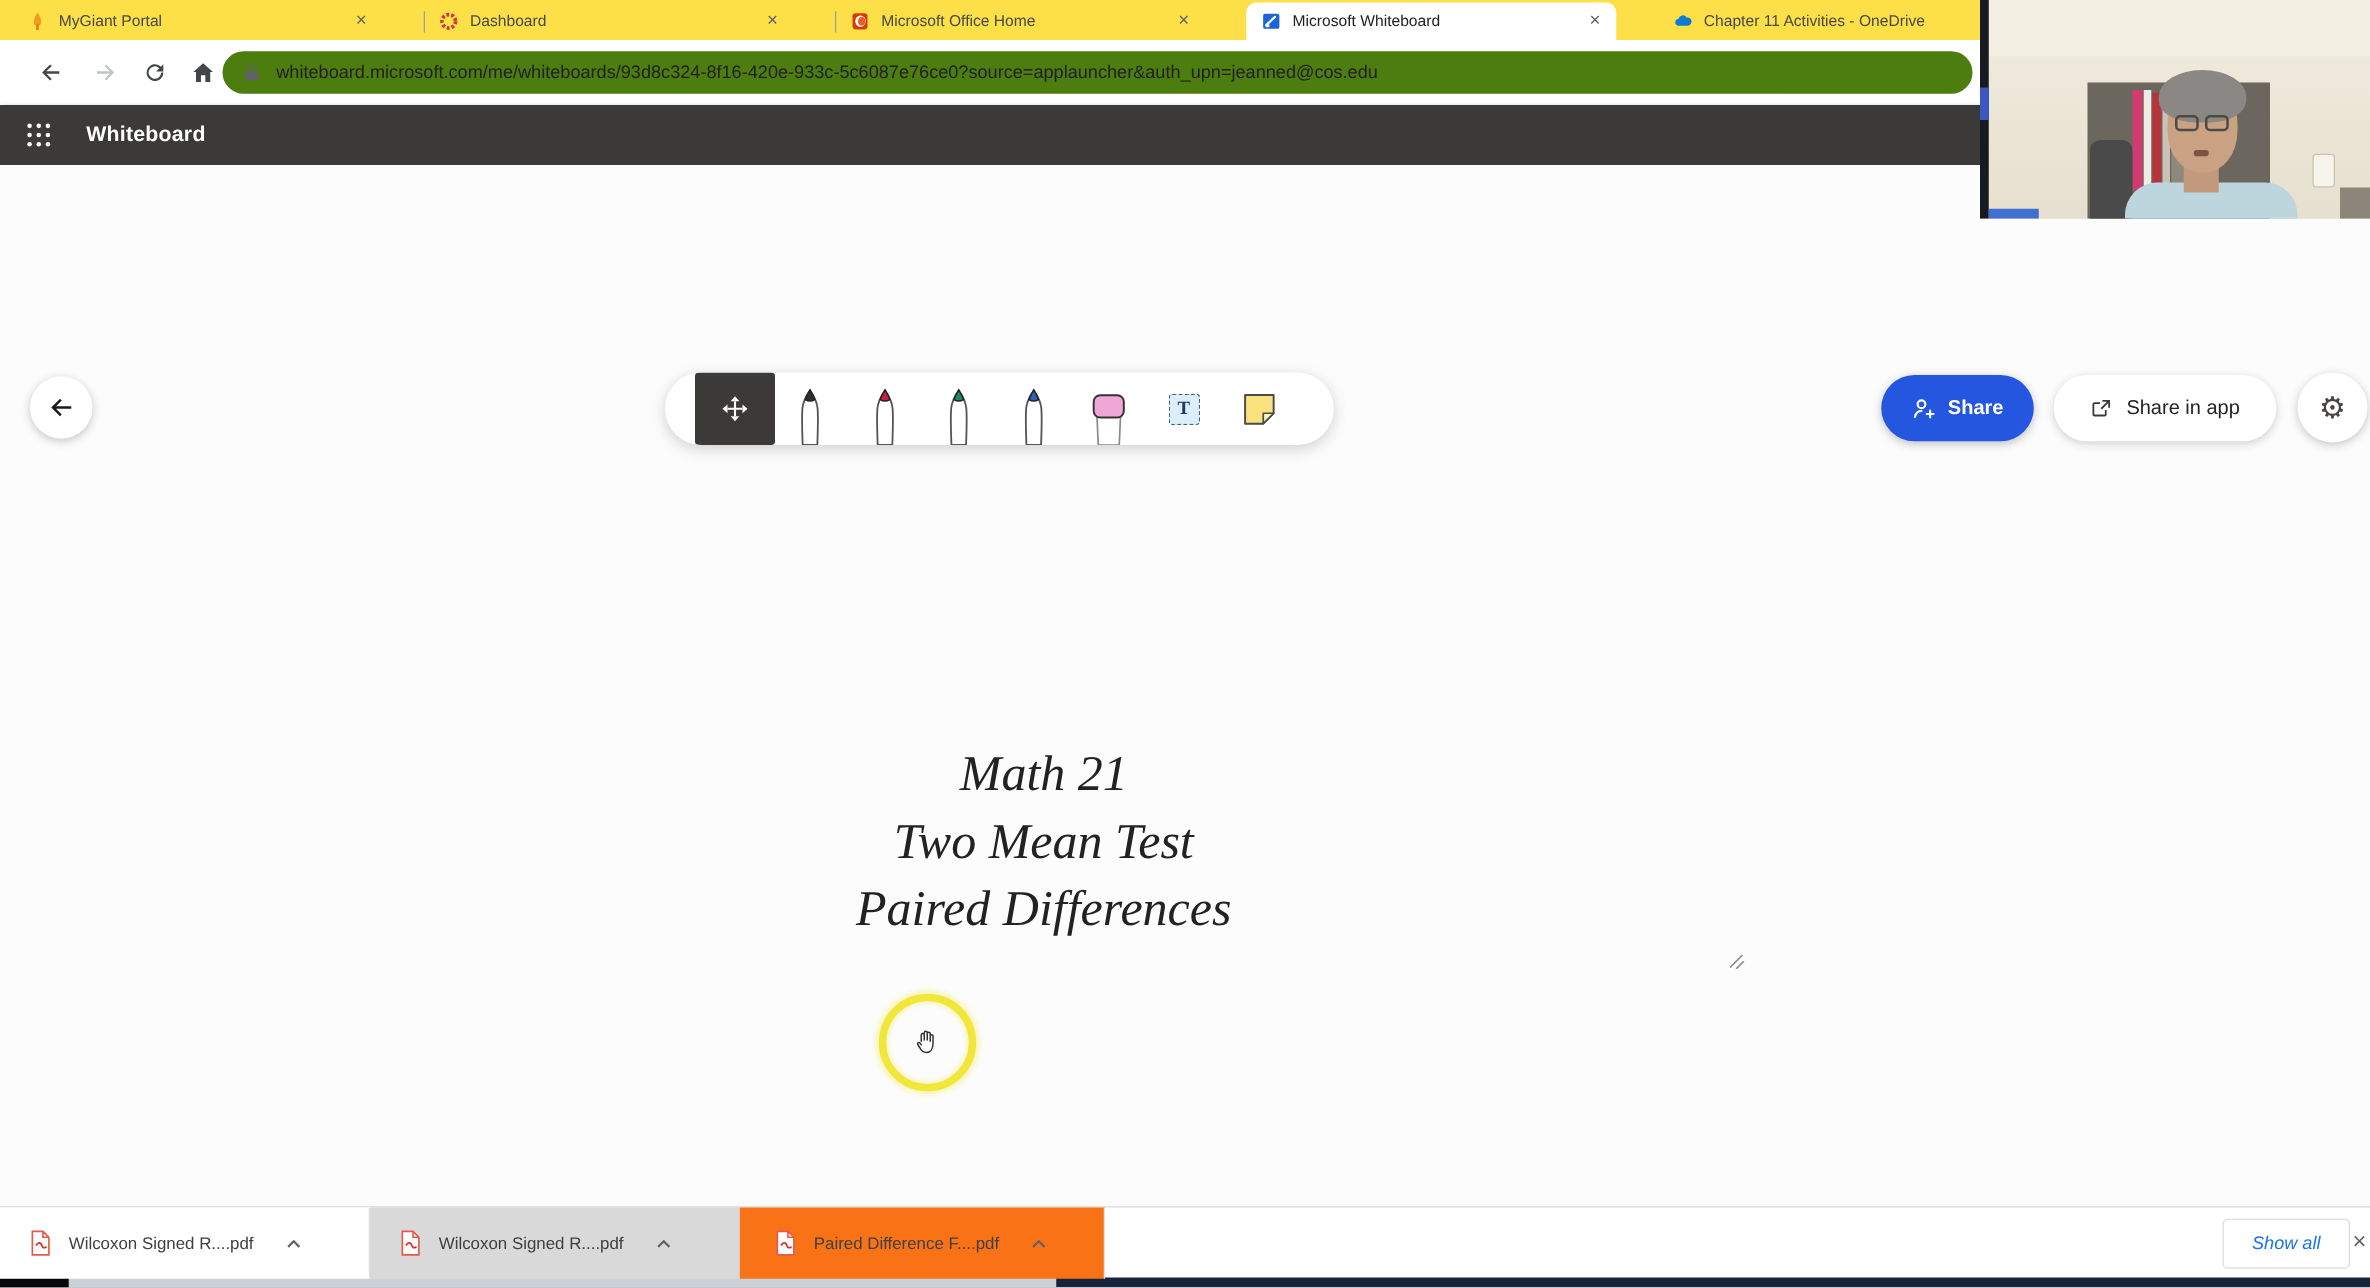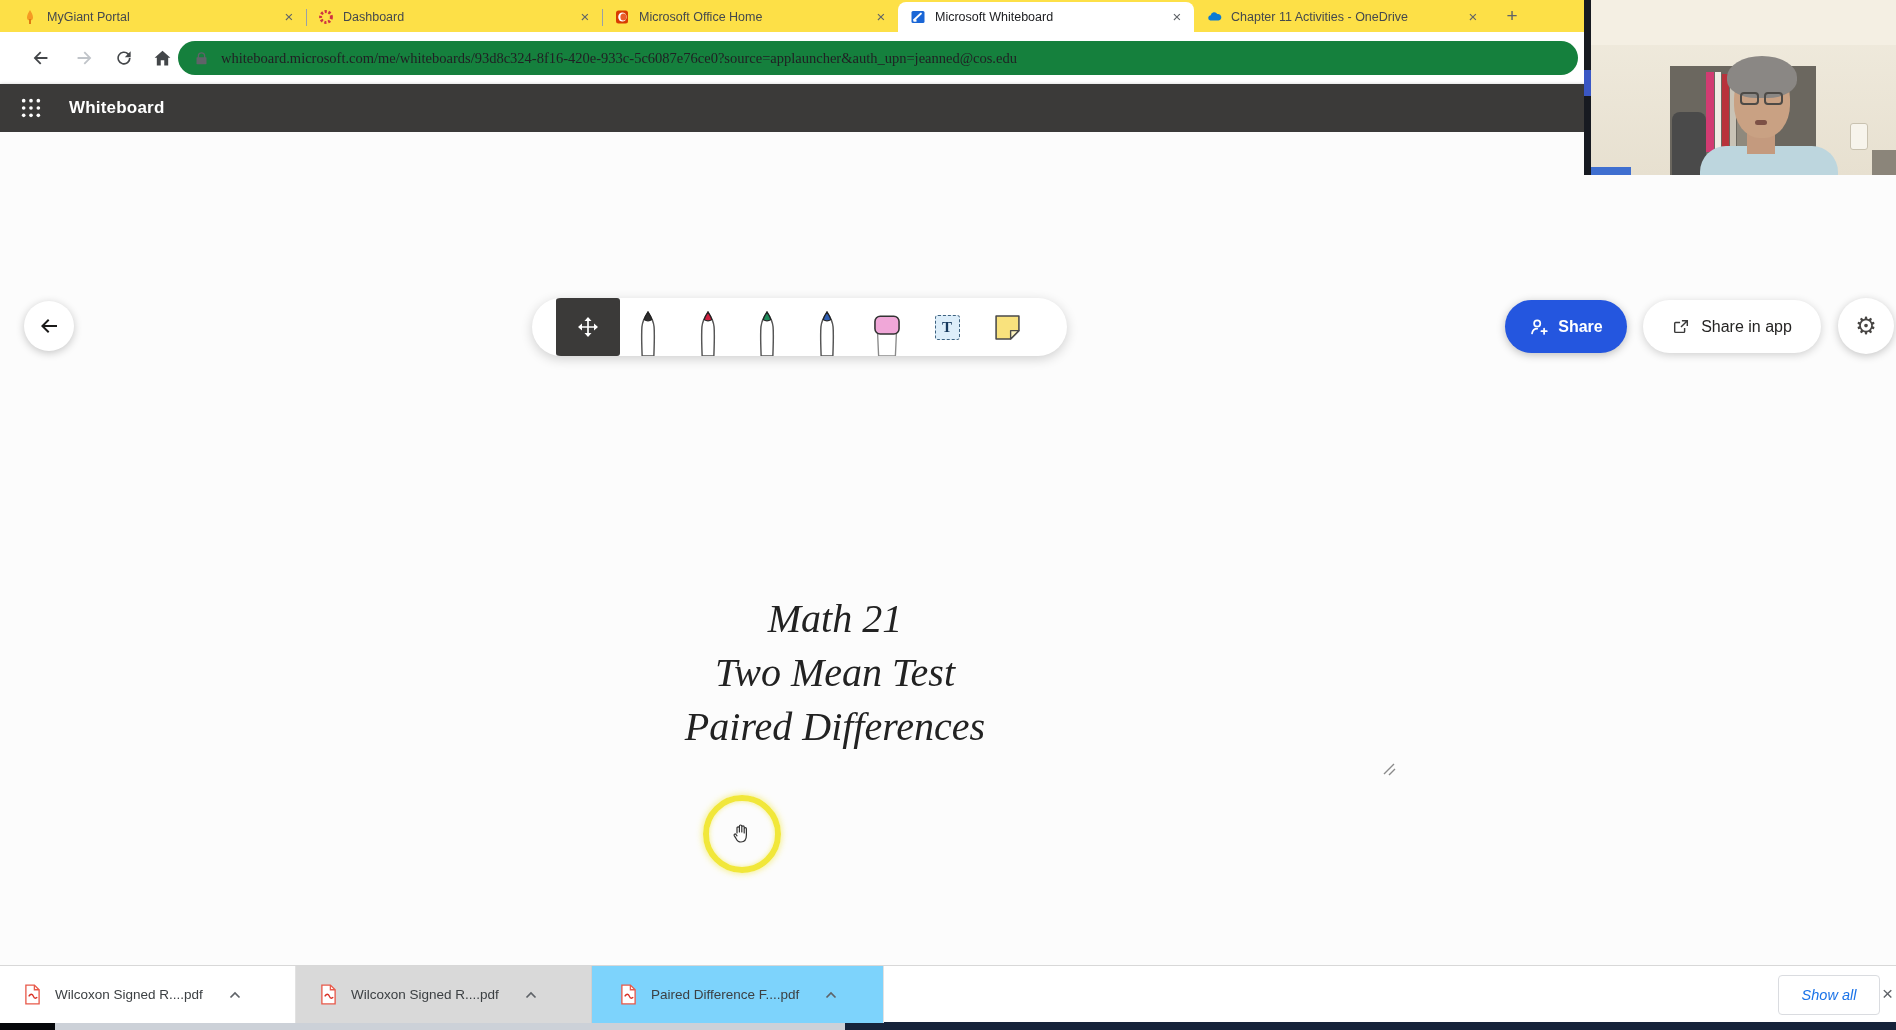--- a/index.html
+++ b/index.html
@@ -8,7 +8,7 @@
 
   
   .tabstrip { position:absolute; left:0; top:0; width:1896px; height:32px; background:#fde047; display:flex; align-items:flex-end; }
-  .tab { position:relative; width:296px; height:30px; display:flex; align-items:center; padding:0 8px 0 12px; color:#45494d; font-size:12.5px; cursor:default; }
+  .tab { position:relative; width:296px; height:30px; display:flex; align-items:center; padding:0 8px 0 12px; color:#45494d; font-size:12.5px; cursor:default;margin-left:33px; }
   .tab.first { margin-left:10px; }
   .tab.active { background:#fff; border-radius:8px 8px 0 0; color:#202124; }
   .tab .ticon { width:16px; height:16px; flex:0 0 16px; margin-right:9px; }

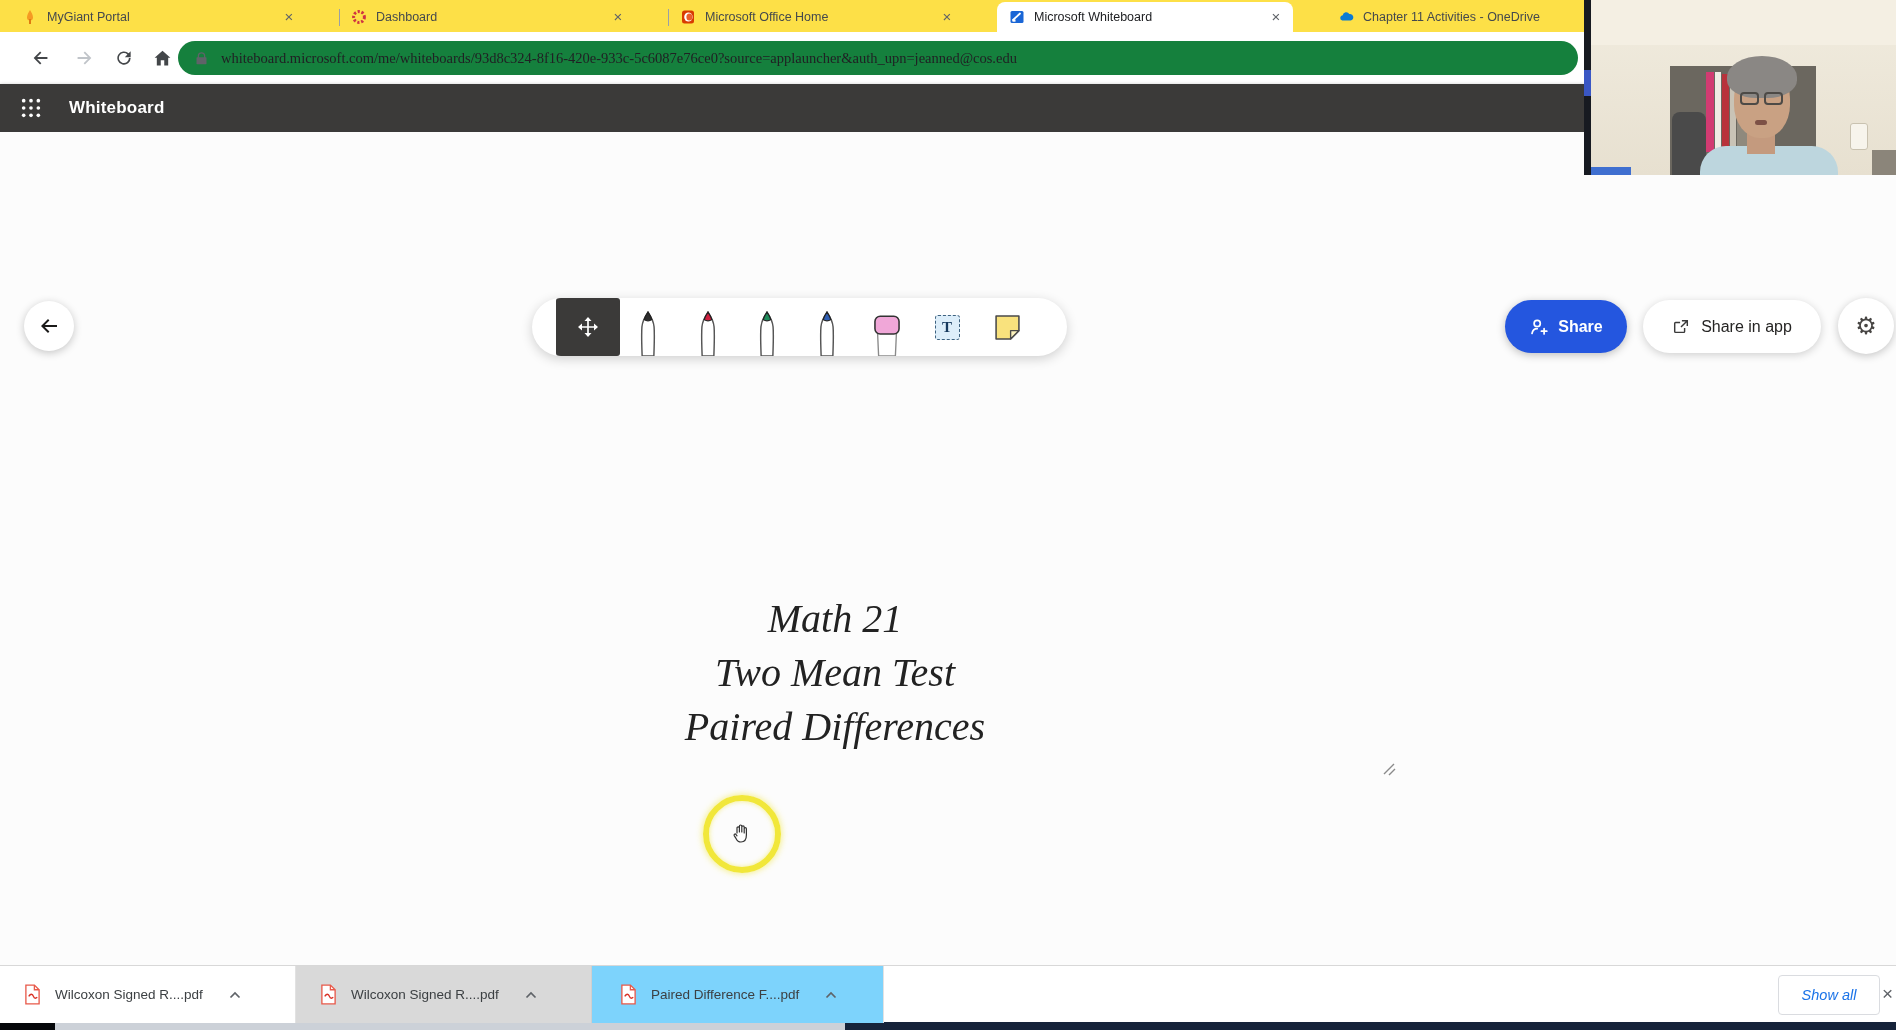--- a/index.html
+++ b/index.html
@@ -19,7 +19,7 @@
 
   .navbar { position:absolute; left:0; top:32px; width:1896px; height:52px; background:#fff; }
   .navico { position:absolute; top:14px; width:24px; height:24px; display:flex; align-items:center; justify-content:center; }
-  .urlbar { position:absolute; left:178px; top:9px; width:1400px; height:34px; background:#15803d; border-radius:17px; display:flex; align-items:center; padding:0 16px;font-family:Liberation Serif, serif; }
+  .urlbar { position:absolute; left:178px; top:9px; width:1400px; height:34px; background:#4d7c0f; border-radius:17px; display:flex; align-items:center; padding:0 16px; }
   .urltext { font-size:14.5px; color:#202124; margin-left:12px; white-space:nowrap; overflow:hidden; }
 
   

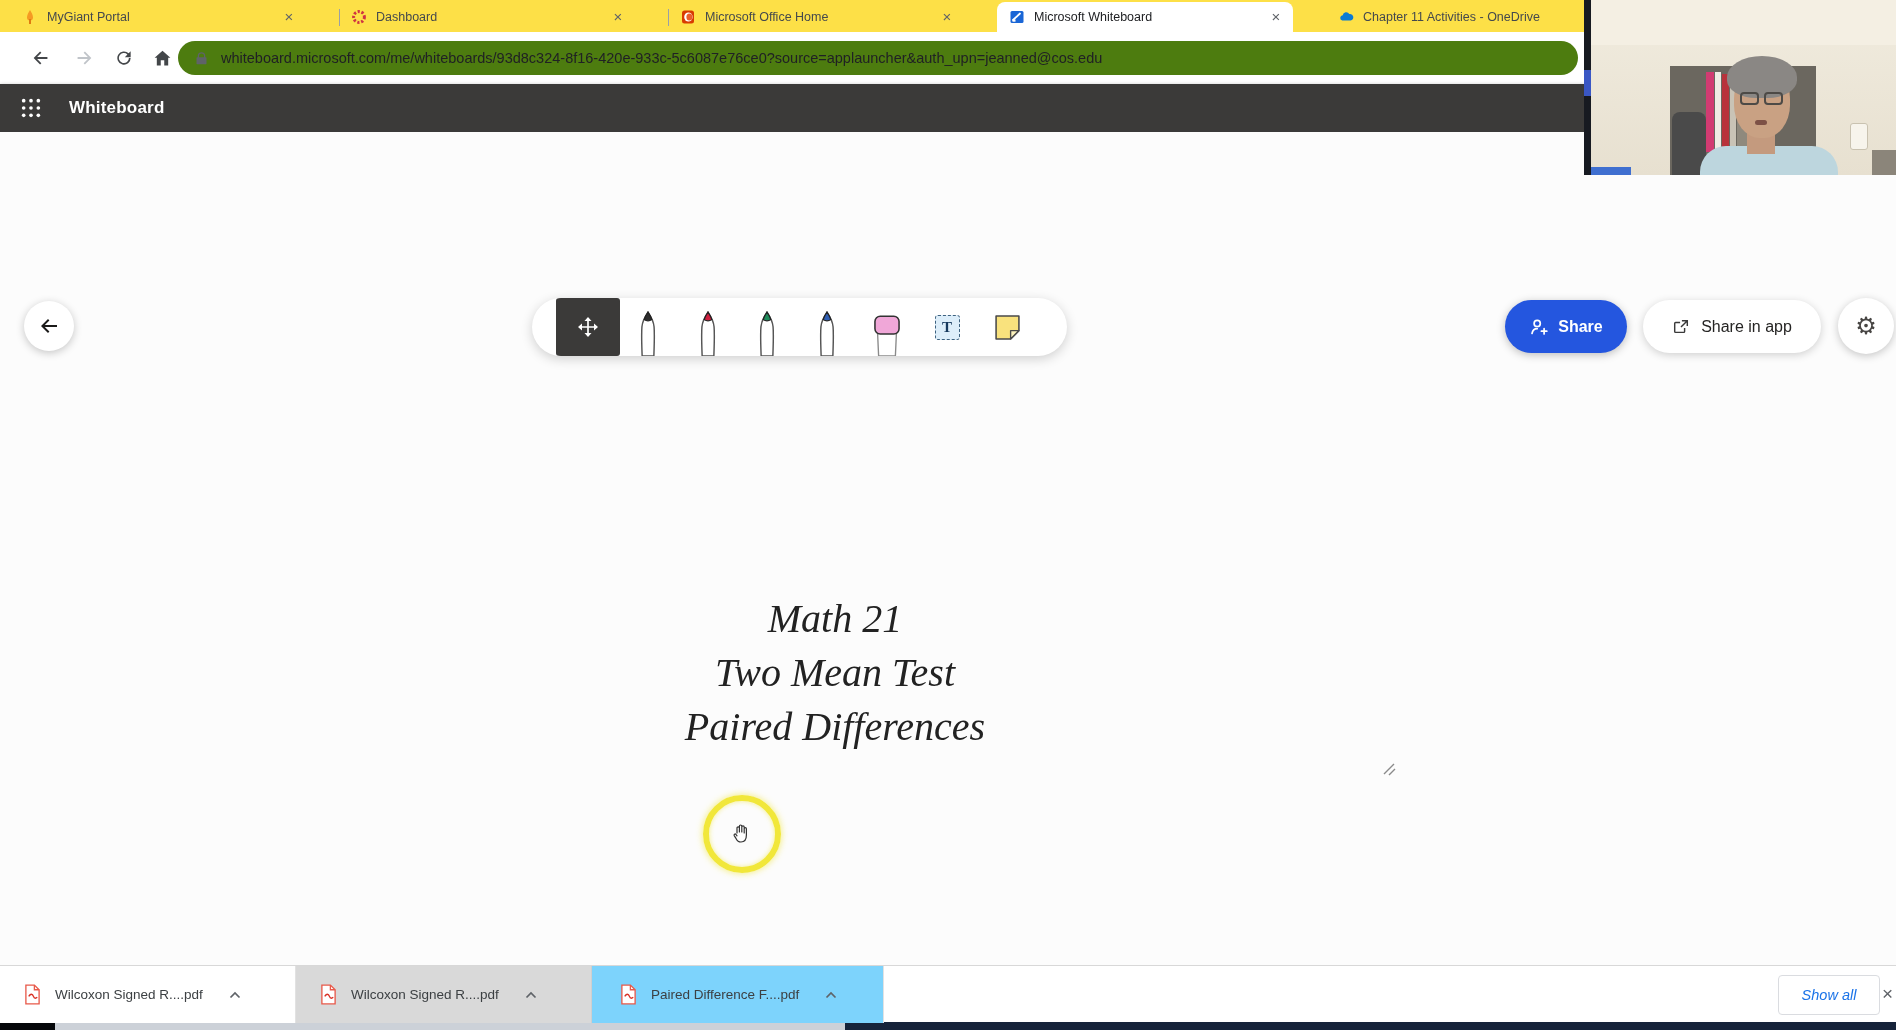--- a/index.html
+++ b/index.html
@@ -302,7 +302,7 @@
         <path d="M1.5 6.5 L6 2 L10.5 6.5" fill="none" stroke="#5f6368" stroke-width="1.7"></path>
       </svg>
   </div>
-  <div class="dl-item" style="left:592px;width:292px;background:#7dd3fc;padding-left:28px;">
+  <div class="dl-item" style="left:592px;width:292px;background:#f97316;padding-left:28px;">
     <svg viewBox="0 0 18 22" width="17" height="21">
       <path d="M2 1 h9 l5 5 v15 H2 Z" fill="#fff" stroke="#e8594a" stroke-width="1.4"></path>
       <path d="M11 1 v5 h5" fill="none" stroke="#e8594a" stroke-width="1.4"></path>

